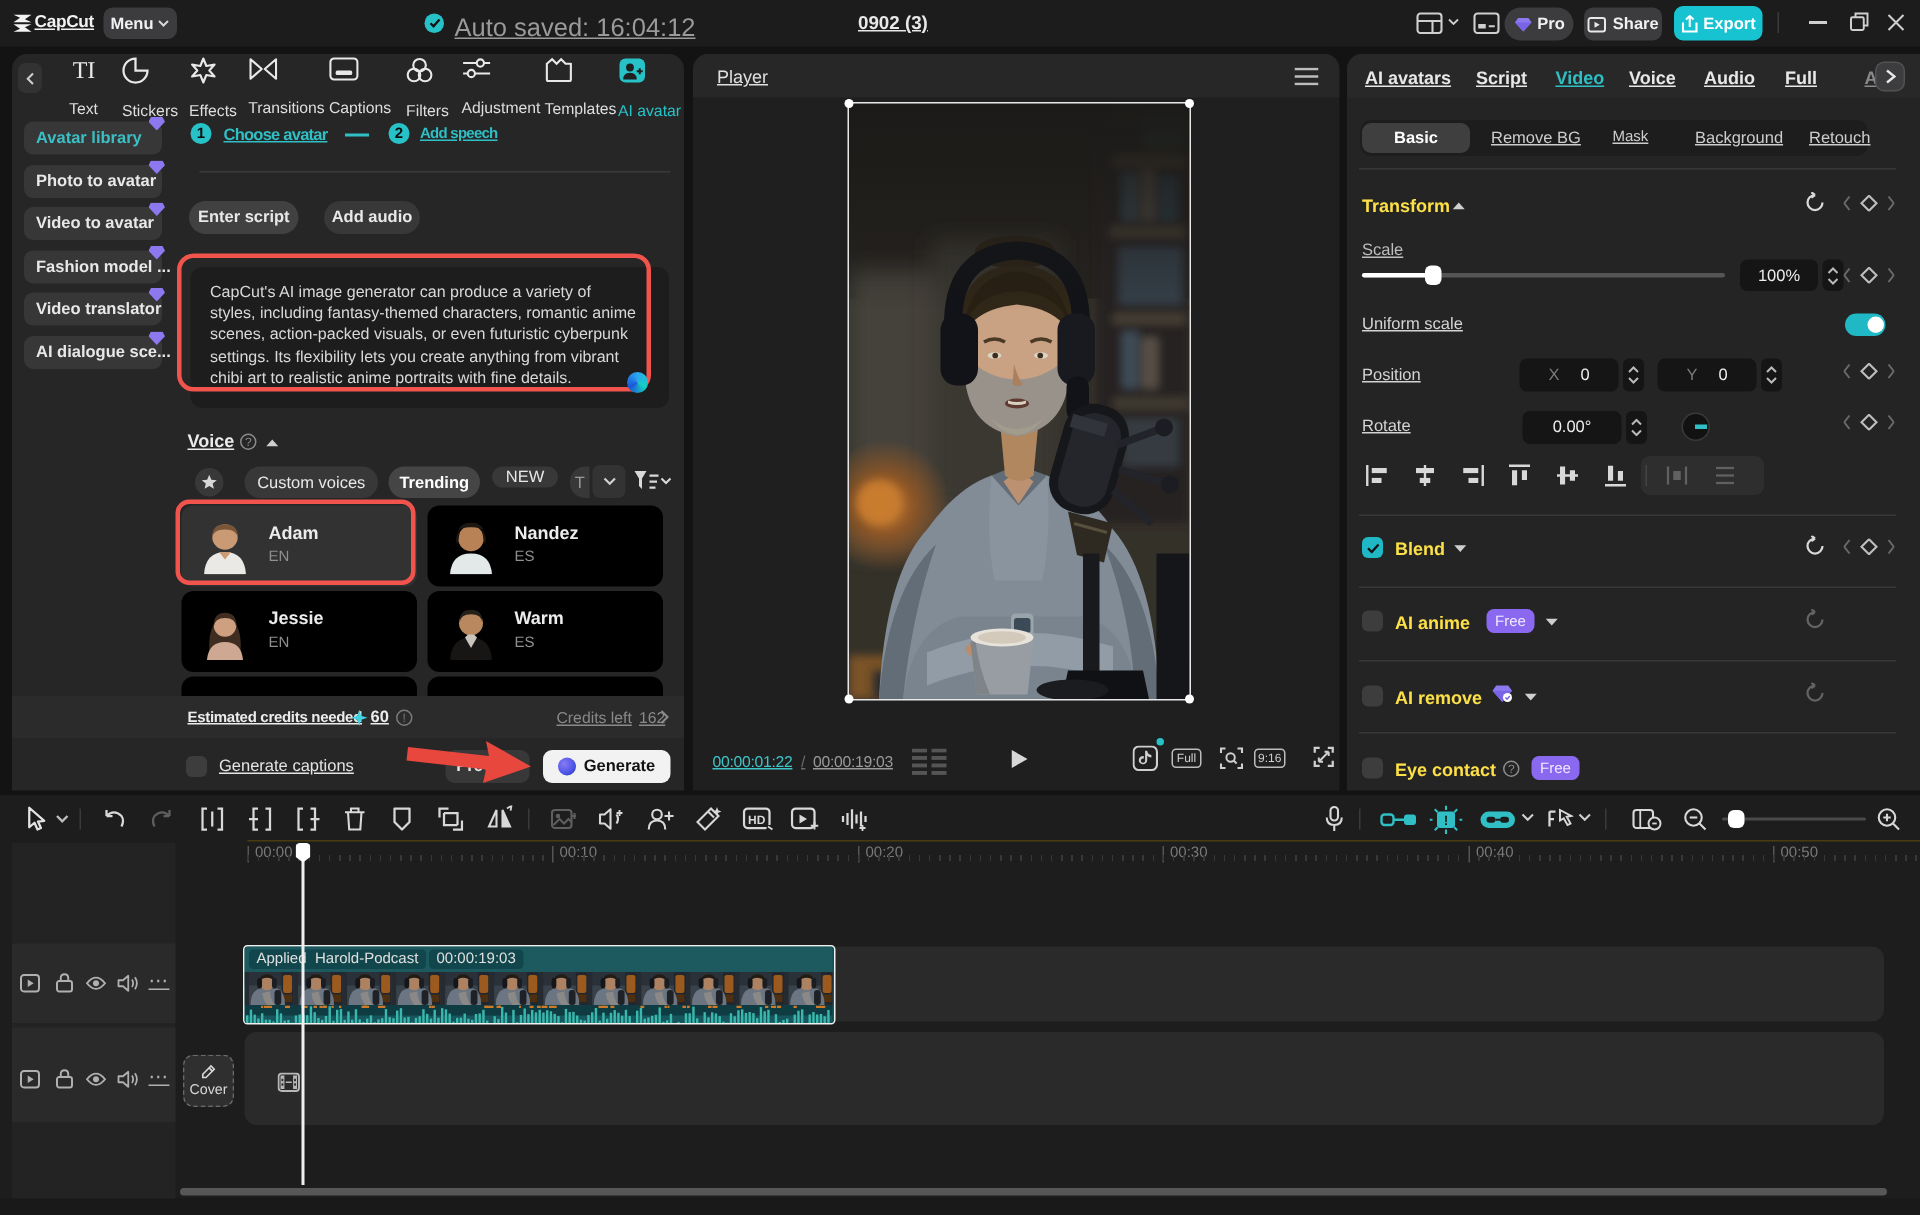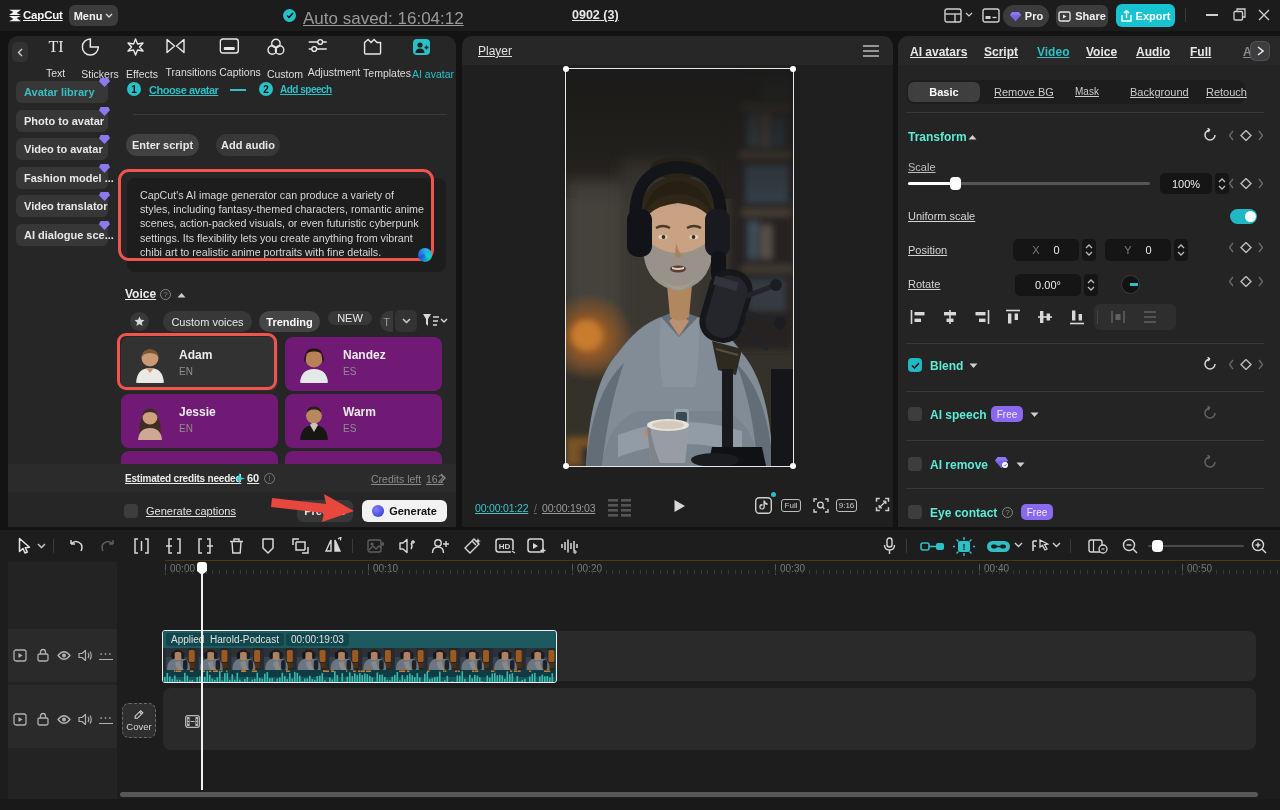--- a/index.html
+++ b/index.html
@@ -151,7 +151,7 @@
           <circle cx="5.3" cy="12" r="4.2" fill="none" stroke="#e8e8e8" stroke-width="1.4"></circle>
           <circle cx="12.7" cy="12" r="4.2" fill="none" stroke="#e8e8e8" stroke-width="1.4"></circle>
         </svg>
-        <span>Custom</span>
+        <span>Filters</span>
       </div>
     <div class="ico" style="left:326px">
         <svg width="20" height="16" viewBox="0 0 20 16">

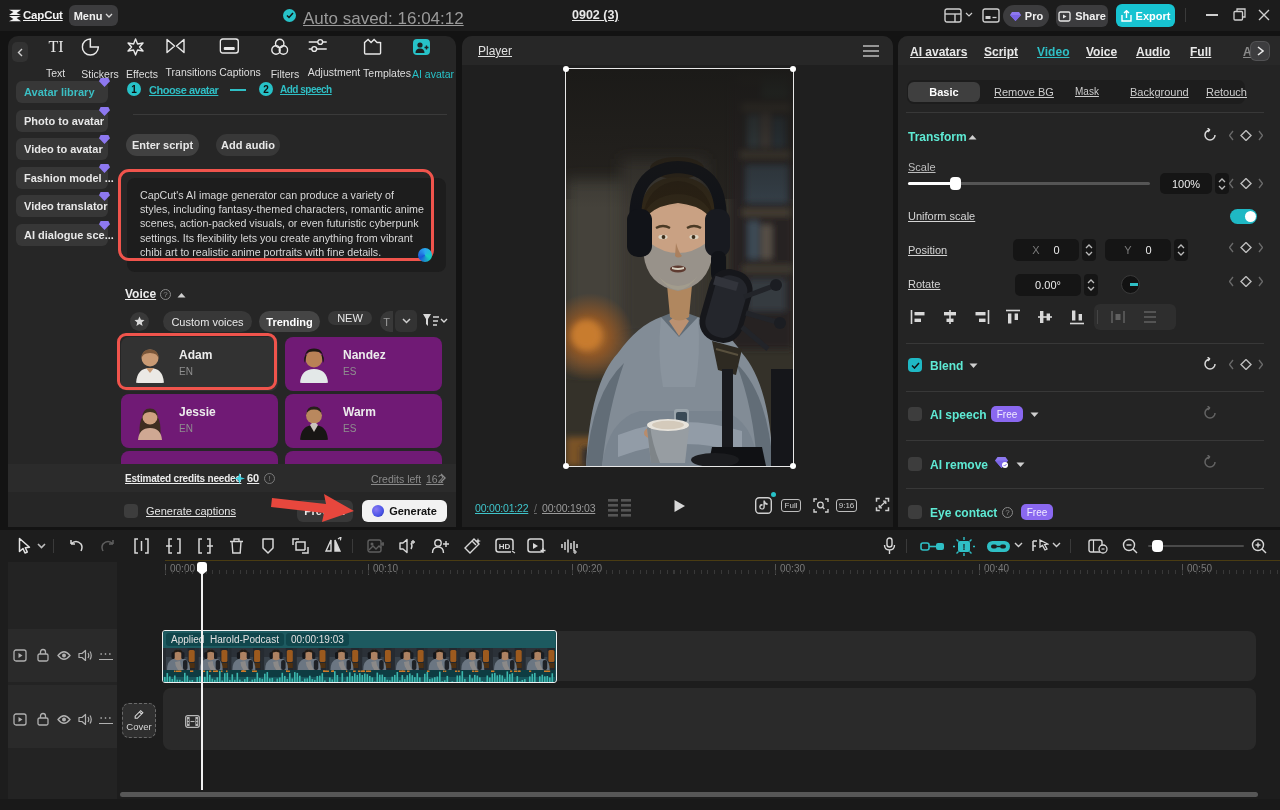--- a/index.html
+++ b/index.html
@@ -30,7 +30,7 @@
 .stepper { position:absolute; width:14px; background:#151515; border-radius:4px; display:flex;
   flex-direction:column; align-items:center; justify-content:center; gap:2px; }
 .chk { position:absolute; width:14px; height:14px; border-radius:4px; background:#3d3d3d; }
-.rowlbl { position:absolute; font-size:12px; font-weight:bold; color:#5eead4; }
+.rowlbl { position:absolute; font-size:12px; font-weight:bold; color:#fde047; }
 .rlab { position:absolute; top:34px; font-size:10px; color:#7a7a7a; border-left:1px solid #555; padding-left:4px; line-height:10px; height:11px; }
 #ticks { position:absolute; left:165px; top:40px; width:1115px; height:4px;
   background:repeating-linear-gradient(90deg, #383838 0 1px, transparent 1px 6.78px); }

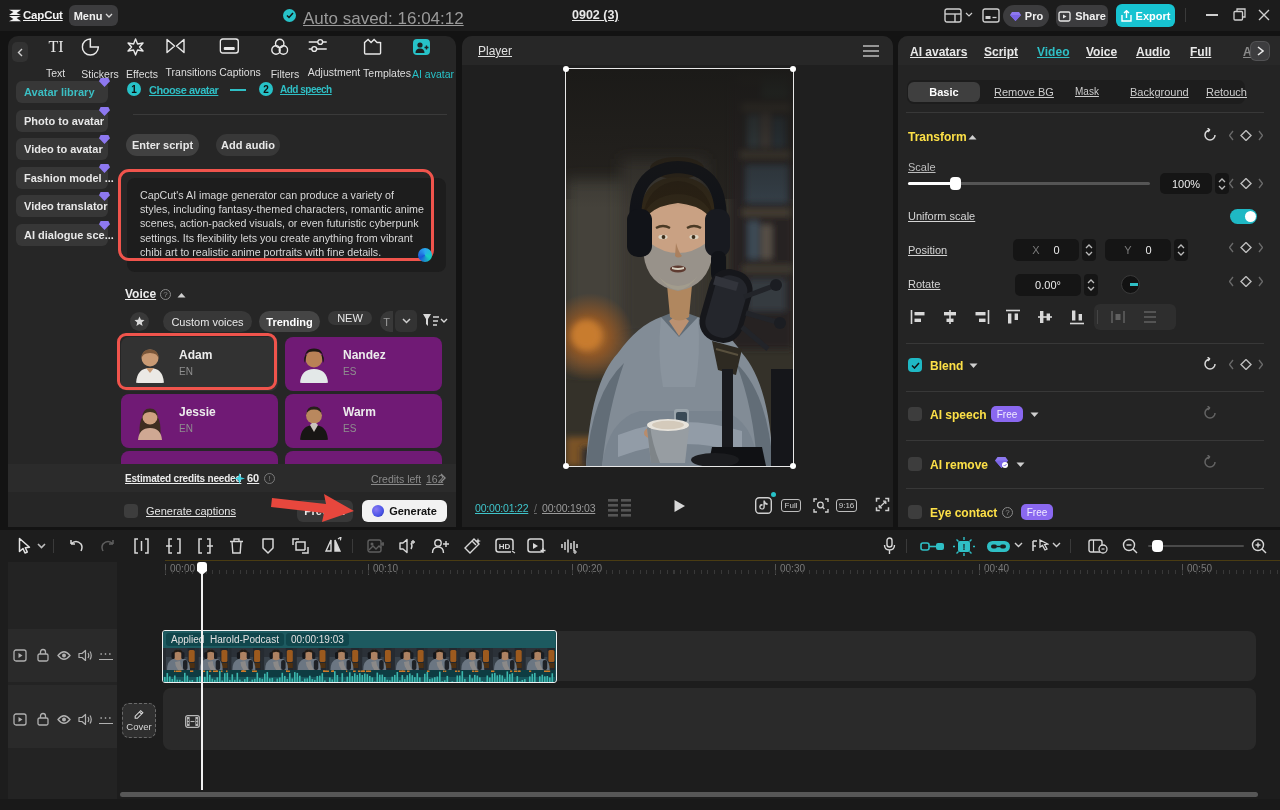--- a/index.html
+++ b/index.html
@@ -21,7 +21,7 @@
   color:#e8e8e8; font-size:11px; font-weight:bold; display:flex; align-items:center; padding-left:8px; white-space:nowrap; overflow:visible; }
 .sbtn i { position:absolute; right:-2px; top:-3px; width:11px; height:9px;
   background:#8d78f0; clip-path:polygon(15% 0,85% 0,100% 35%,50% 100%,0 35%); }
-.vcard { position:absolute; width:157px; height:54px; background:#701a75; border-radius:8px; }
+.vcard { position:absolute; width:157px; height:54px; background:#000000; border-radius:8px; }
 .vcard .av { position:absolute; left:10px; top:8px; width:38px; height:38px; border-radius:7px; overflow:hidden; }
 .vcard .nm { position:absolute; left:58px; top:11px; font-size:12px; font-weight:bold; color:#ececec; }
 .vcard .lg { position:absolute; left:58px; top:29px; font-size:10px; color:#8f8f8f; }

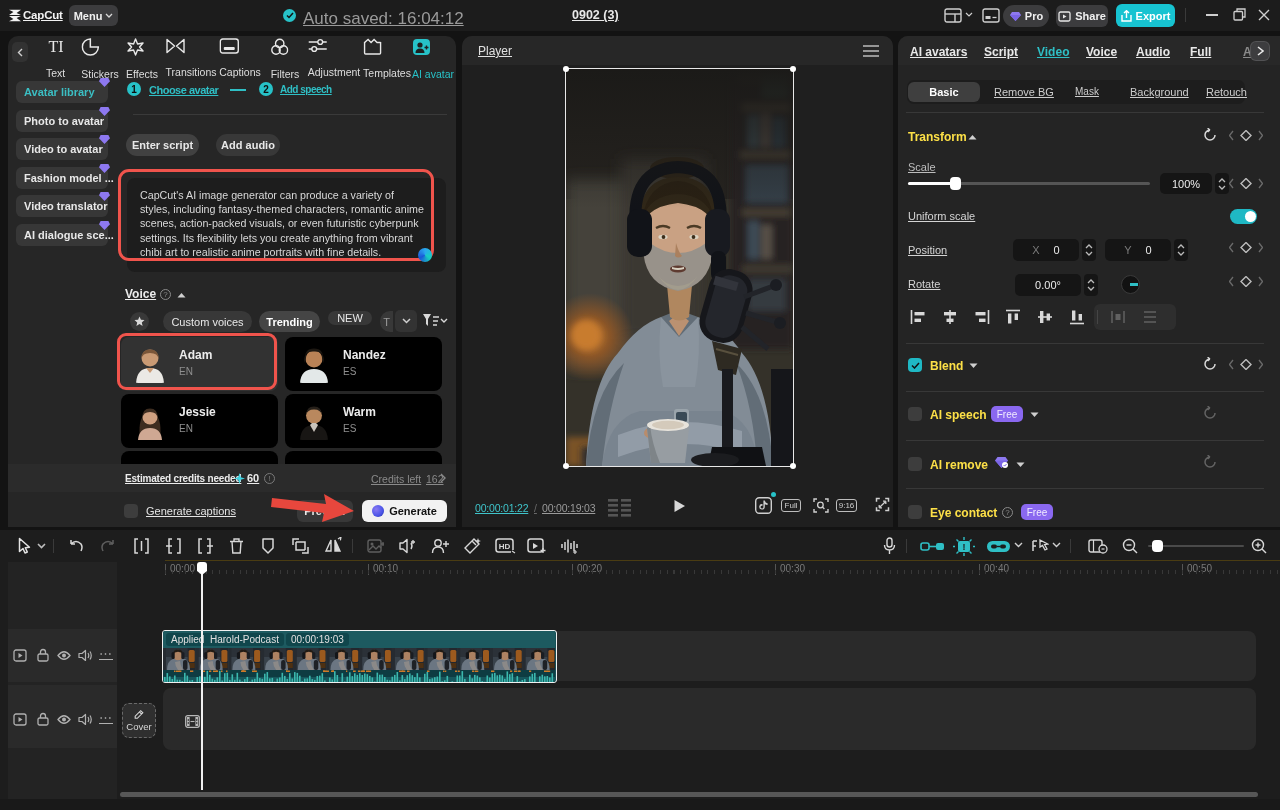--- a/index.html
+++ b/index.html
@@ -633,7 +633,7 @@
     <div class="abs" style="left:8px;top:355px;width:358px;height:1px;background:#383838"></div>
 
     <div class="chk" style="left:10px;top:371px"></div>
-    <div class="rowlbl" style="left:32px;top:372px">AI speech</div>
+    <div class="rowlbl" style="left:32px;top:372px">AI anime</div>
     <div class="abs" style="left:93px;top:370px;width:32px;height:16px;border-radius:5px;background:#8a68f0;color:#f0eaff;font-size:10px;display:flex;align-items:center;justify-content:center">Free</div>
     <svg class="abs" style="left:132px;top:376px" width="9" height="6" viewBox="0 0 9 6">
         <path d="M0.5 0.5 L4.5 5 L8.5 0.5 Z" fill="#cfcfcf"></path>

